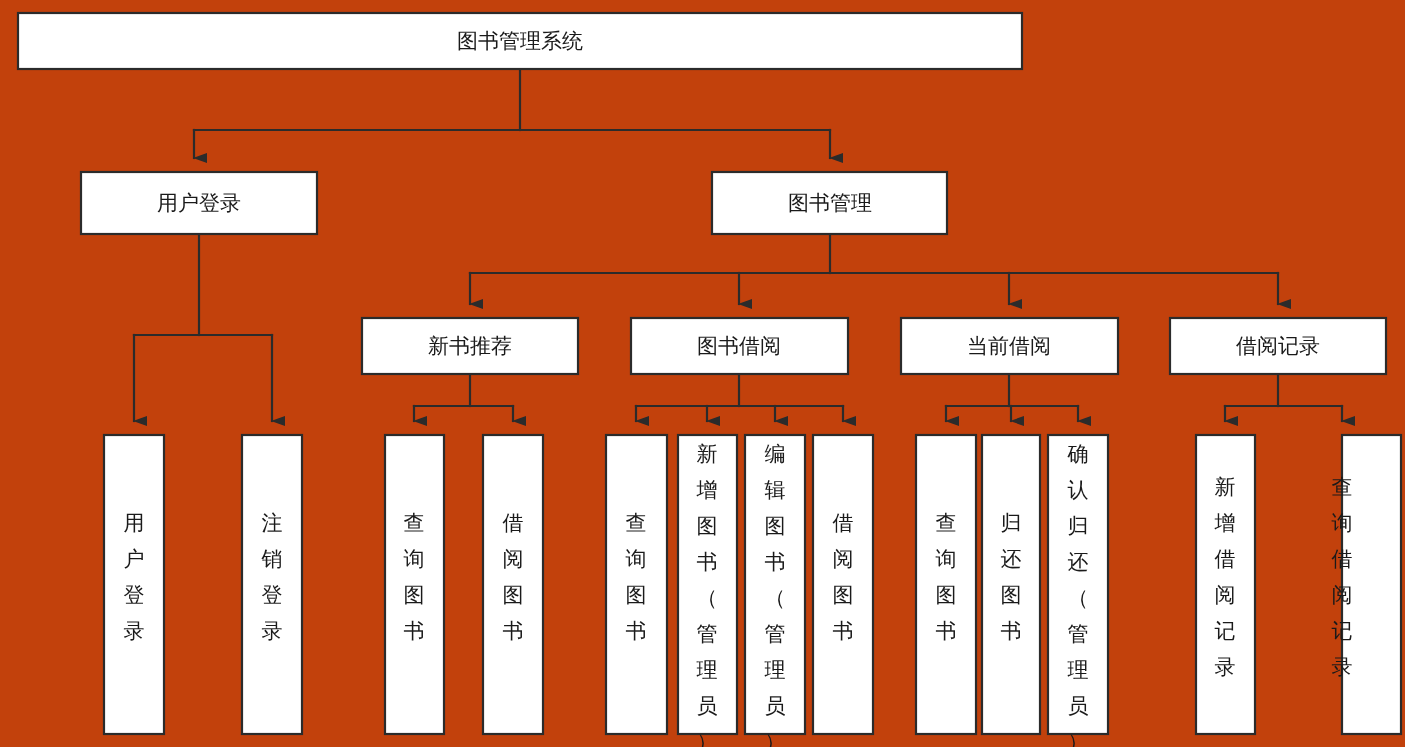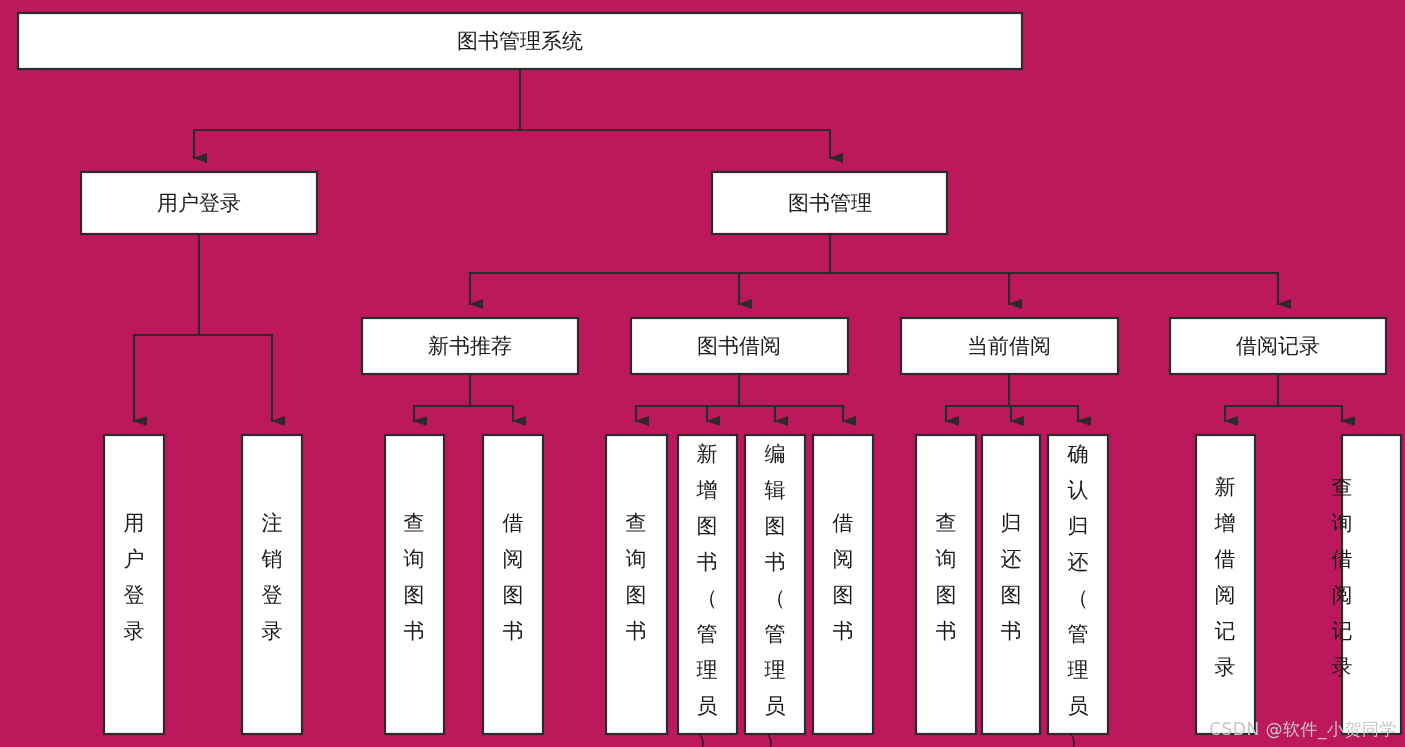--- a/index.html
+++ b/index.html
@@ -14,7 +14,7 @@
     position: relative;
     width: 1405px;
     height: 747px;
-    background: #be185d;
+    background: #c2410c;
     overflow: hidden;
   }
   svg.diagram {

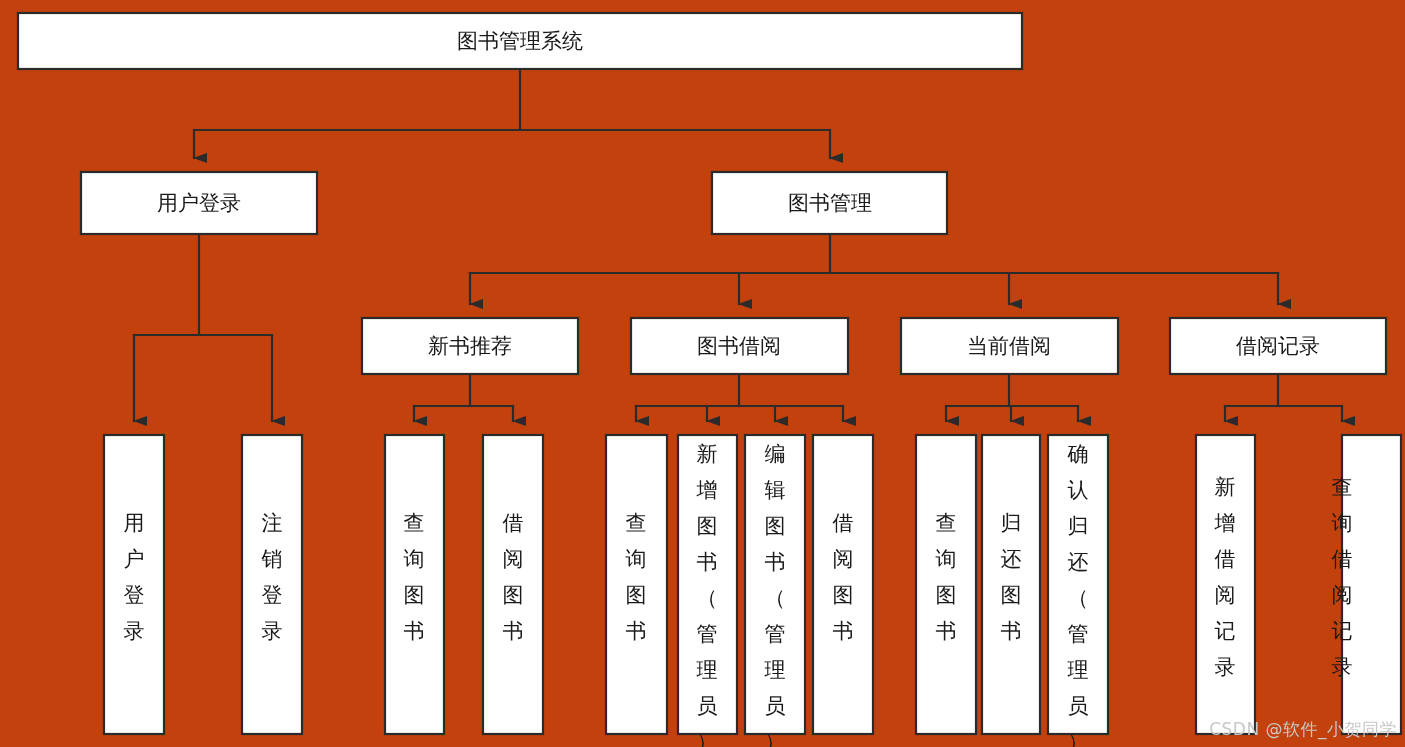--- a/index.html
+++ b/index.html
@@ -219,7 +219,6 @@
 
   </svg>
 
-  <div class="watermark">CSDN @软件_小贺同学</div>
 </div>
 
 </body></html>

